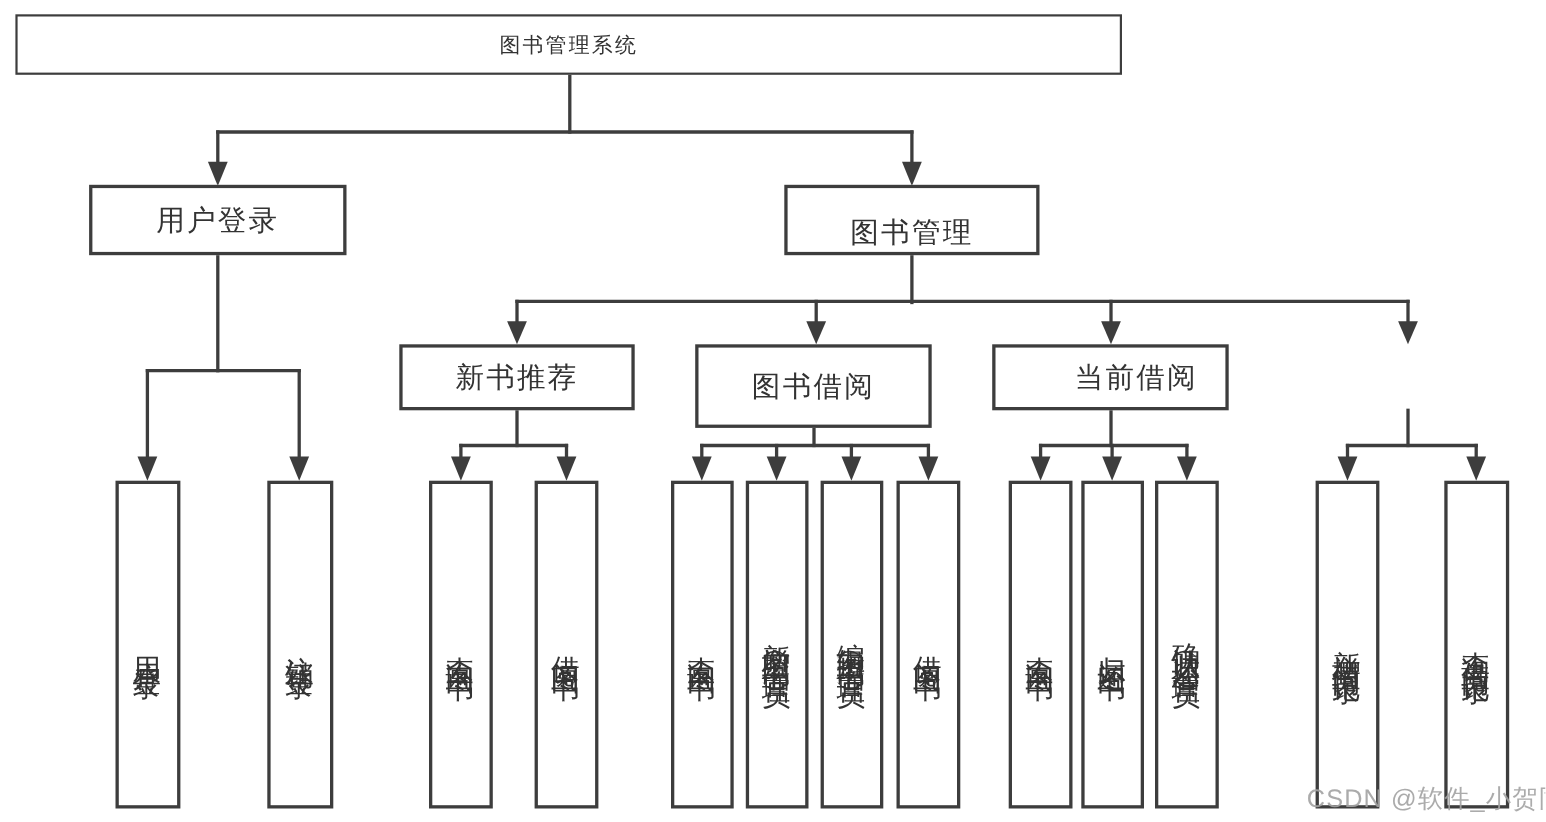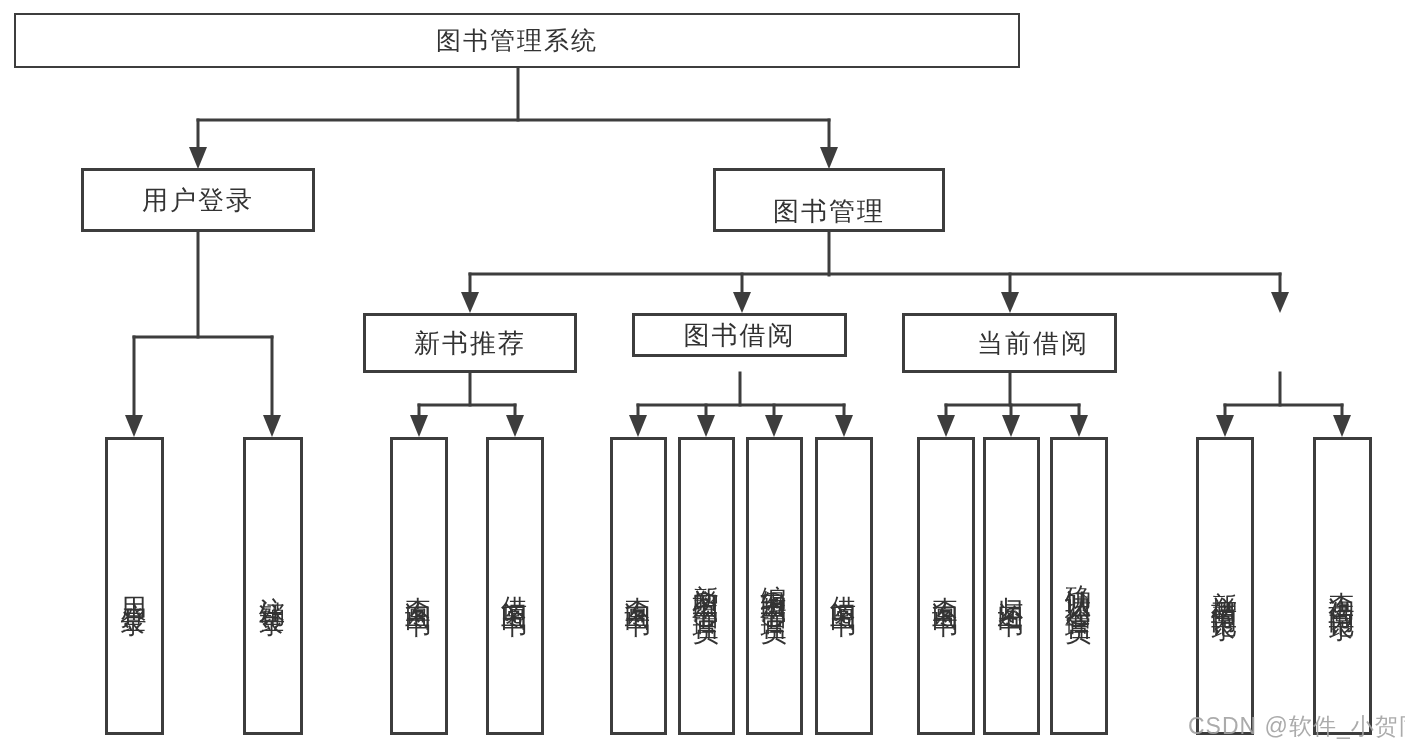--- a/index.html
+++ b/index.html
@@ -13,7 +13,7 @@
     border:3px solid #3d3d3d;display:flex;align-items:center;justify-content:center;
     color:#333333;font-size:26px;letter-spacing:2px;z-index:2;
   }
-  .node.root{border-width:2px;font-size:25px;}
+  .node.root{border-width:2px;font-size:19px;}
   .leaf .vtext{
     writing-mode:vertical-rl;text-orientation:mixed;
     letter-spacing:5px;font-size:26px;color:#333333;white-space:nowrap;

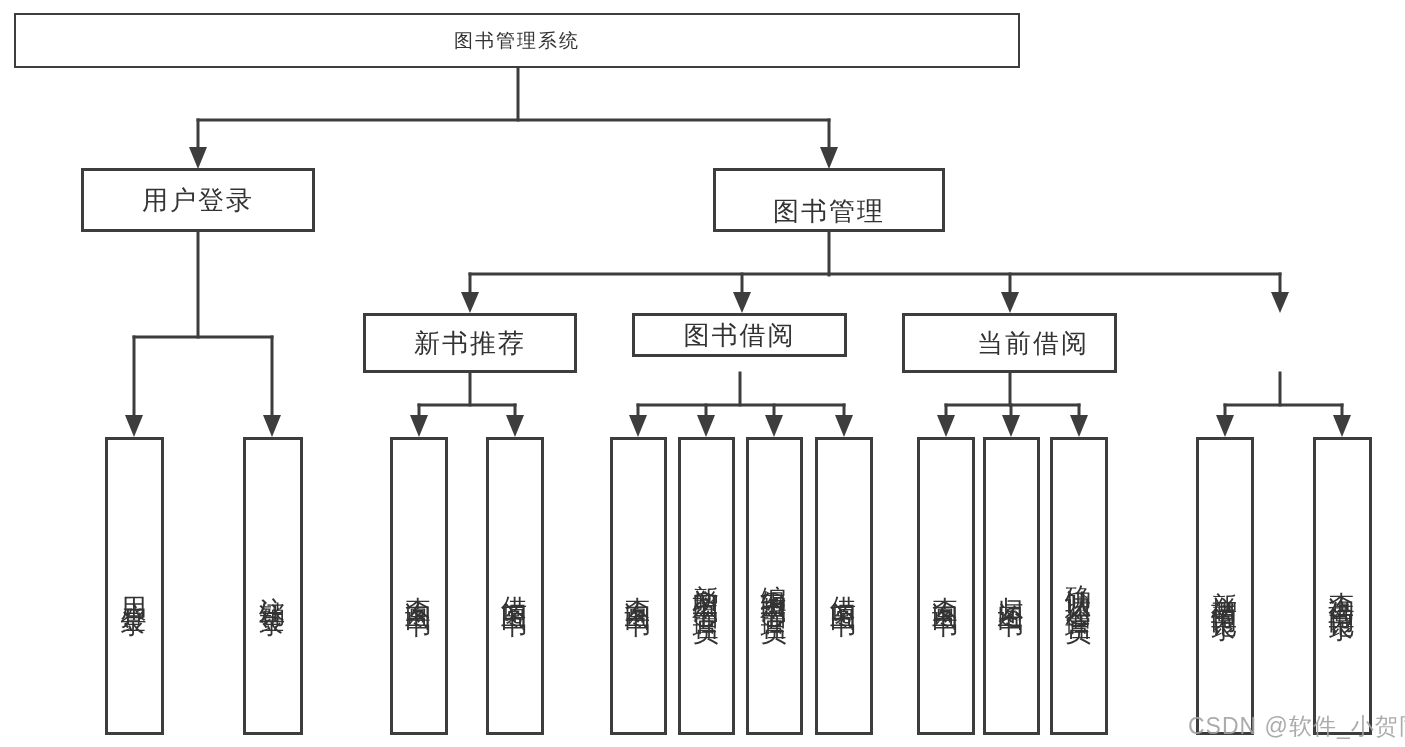--- a/index.html
+++ b/index.html
@@ -111,7 +111,7 @@
   <div class="node" style="left:363px;top:313px;width:214px;height:60px;">
     <span>新书推荐</span>
   </div>
-  <div class="node" style="left:632px;top:313px;width:215px;height:44px;">
+  <div class="node" style="left:632px;top:313px;width:215px;height:76px;">
     <span>图书借阅</span>
   </div>
   <div class="node" style="left:902px;top:313px;width:215px;height:60px;padding-left:47px;">

